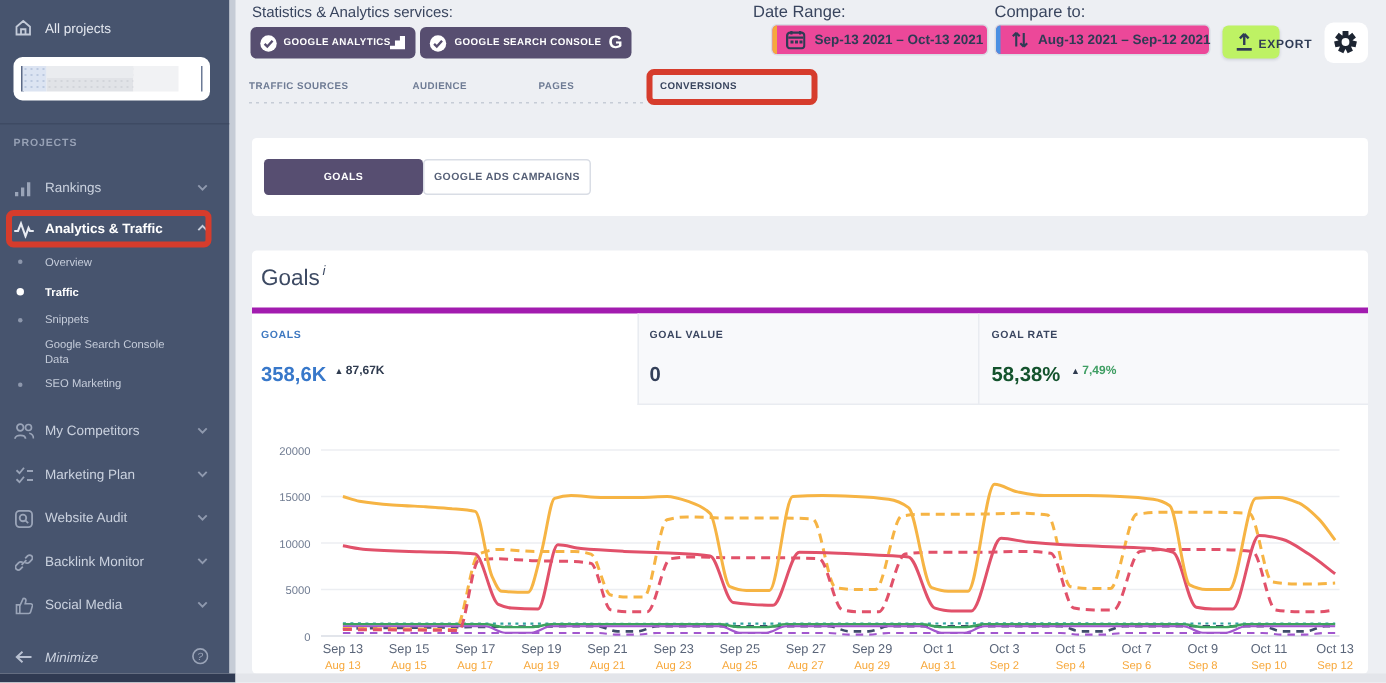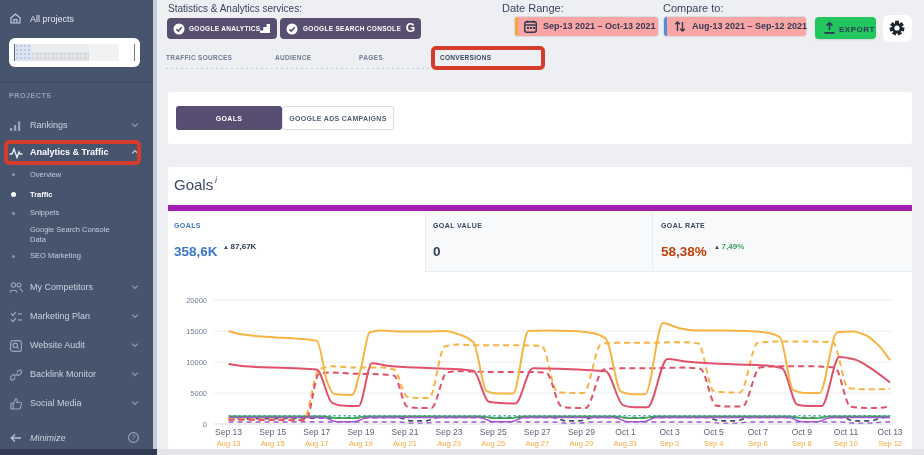--- a/index.html
+++ b/index.html
@@ -24,7 +24,7 @@
              font-size:6.5px; font-weight:bold; letter-spacing:.3px; }
   .tab { position:absolute; top:54px; font-size:6.5px; font-weight:bold; letter-spacing:.3px; color:#6e7b94; }
   .dashline { position:absolute; top:68px; height:1px; background:repeating-linear-gradient(90deg,#c6ccd6 0 2px,transparent 2px 5px); }
-  .input { position:absolute; top:16px; height:21px; background:#fca5a5; border:1px solid #d8dce4; border-radius:4px;
+  .input { position:absolute; top:16px; height:21px; background:#ec4899; border:1px solid #d8dce4; border-radius:4px;
            color:#2f3b55; font-size:9px; font-weight:bold; }
   .accent { position:absolute; left:0; top:0; width:3px; height:19px; border-radius:3px 0 0 3px; }
 

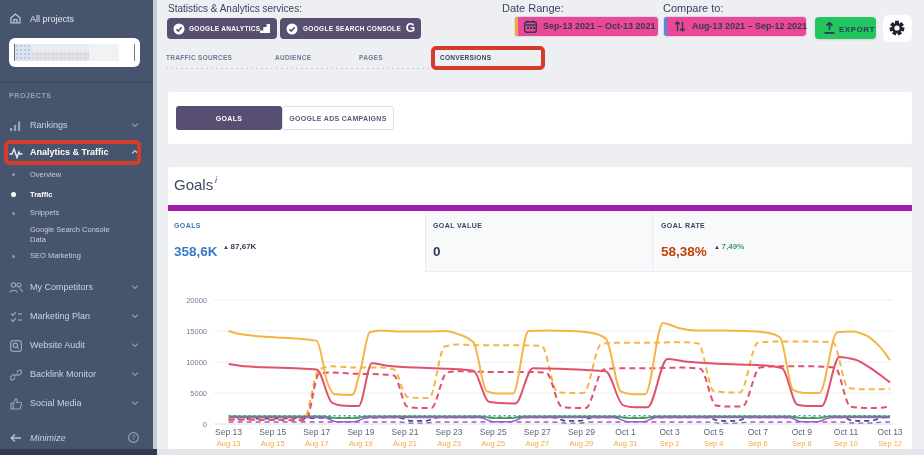--- a/index.html
+++ b/index.html
@@ -98,7 +98,7 @@
     <span style="position:absolute; left:28px; top:4px;">Aug-13 2021 – Sep-12 2021</span>
   </div>
 
-  <div style="position:absolute; left:815px; top:17px; width:61px; height:22px; background:#22c55e; border-radius:4px;
+  <div style="position:absolute; left:815px; top:17px; width:38px; height:22px; background:#bef264; border-radius:4px;
               box-shadow:0 1px 2px rgba(40,50,80,.15);">
     <svg style="position:absolute; left:9px; top:5px;" width="11" height="12" viewBox="0 0 11 12">
       <path d="M5.5 8 L5.5 1 M2.6 3.6 L5.5 0.6 M8.4 3.6 L5.5 0.6" fill="none" stroke="#2f3b55" stroke-width="1.6"></path>

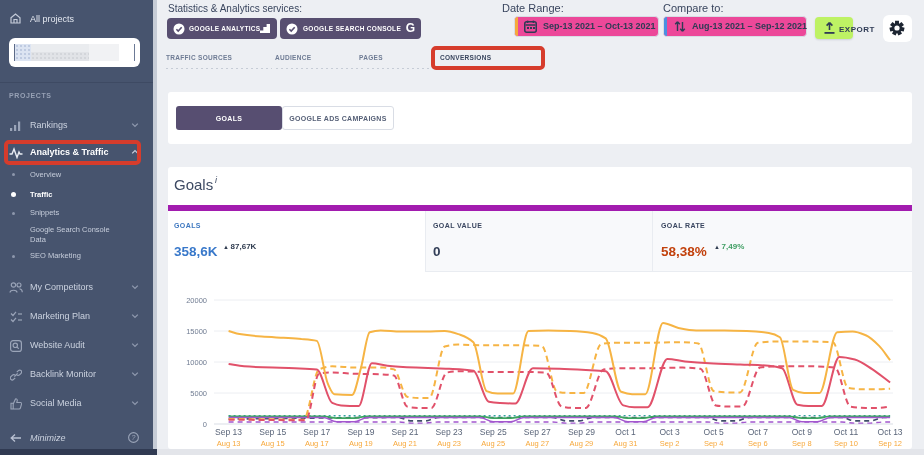--- a/index.html
+++ b/index.html
@@ -120,7 +120,7 @@
   <div class="panel" style="top:167px; height:282px;">
     <div style="position:absolute; left:6px; top:8px; font-size:15px; color:#3d4a63;">Goals<span style="font-size:9px; font-style:italic; vertical-align:7px;"> i</span></div>
 
-    <div style="position:absolute; left:0; top:38px; width:744px; height:61px; border-top:6px solid #a21caf;">
+    <div style="position:absolute; left:0; top:38px; width:744px; height:61px; border-top:4px solid #a21caf;">
       <div style="position:absolute; left:257px; top:0; width:227px; height:61px; background:#f8f9fb; border-left:1px solid #e9ecf1; border-bottom:1px solid #e9ecf1;"></div>
       <div style="position:absolute; left:484px; top:0; width:260px; height:61px; background:#f8f9fb; border-left:1px solid #e9ecf1; border-bottom:1px solid #e9ecf1;"></div>
       <div class="statlbl" style="left:6px; top:11px; color:#3e78c0;">GOALS</div>

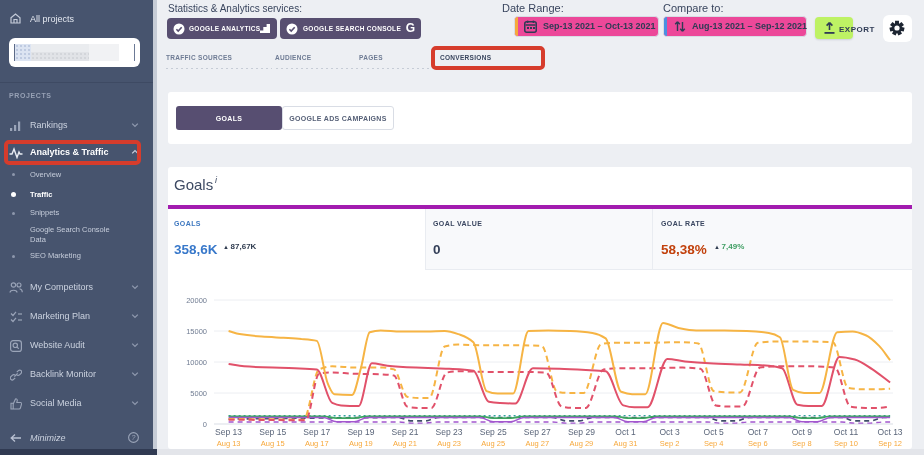--- a/index.html
+++ b/index.html
@@ -128,7 +128,7 @@
       <div class="statlbl" style="left:265px; top:11px; color:#3a4660;">GOAL VALUE</div>
       <div class="statval" style="left:265px; top:33px; color:#333f58;">0</div>
       <div class="statlbl" style="left:493px; top:11px; color:#3a4660;">GOAL RATE</div>
-      <div class="statval" style="left:493px; top:33px; color:#c2410c;">58,38%</div>
+      <div class="statval" style="left:493px; top:33px; color:#14532d;">58,38%</div>
     </div>
 
     <div style="position:absolute; left:55px; top:75px; font-size:8px; font-weight:bold; color:#2f3b4f;"><span style="font-size:6px;">▲</span> 87,67K</div>

